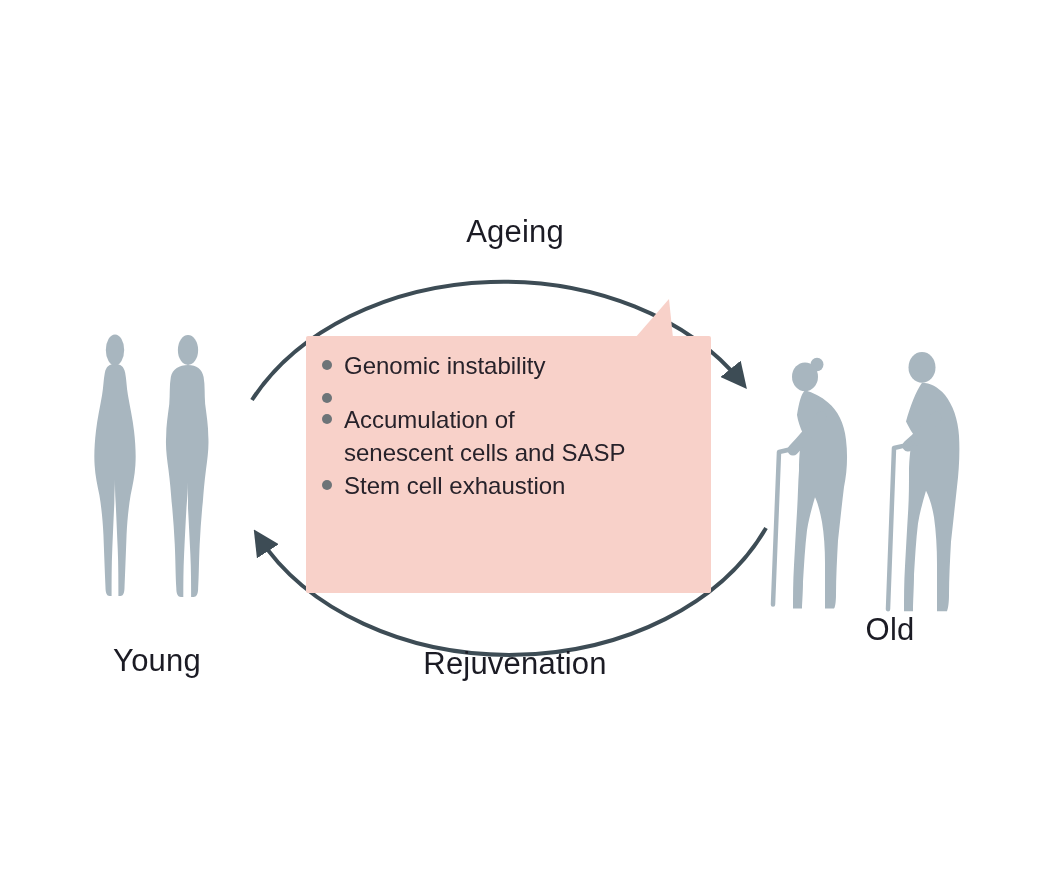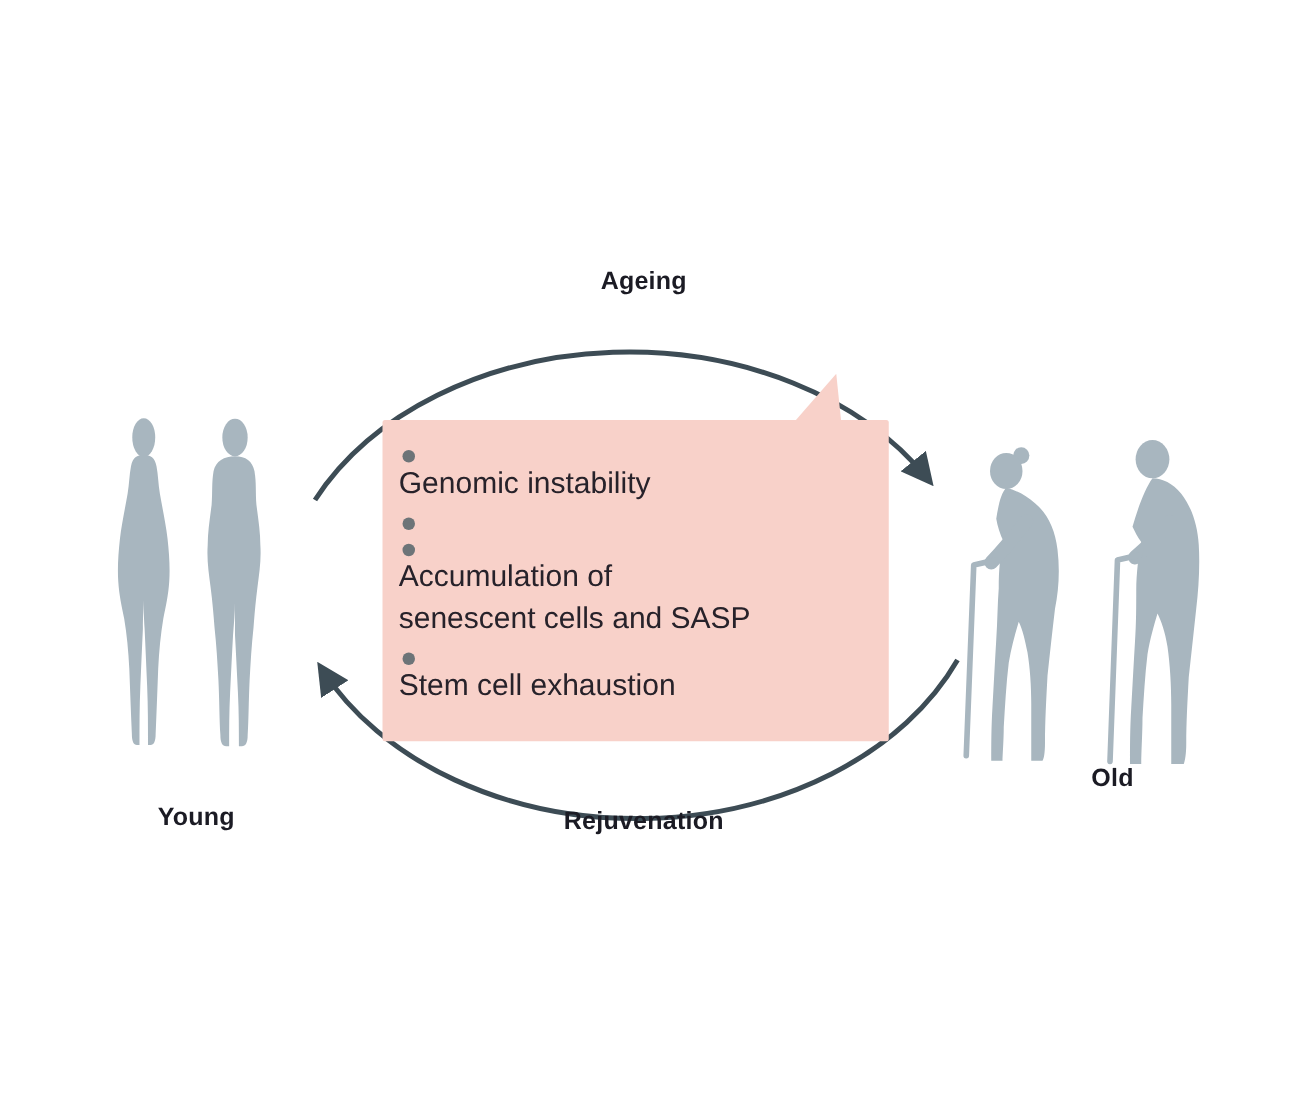--- a/index.html
+++ b/index.html
@@ -29,8 +29,8 @@
   .cycle-label{
     position:absolute;
     transform:translateX(-50%);
-    font-weight:bold;
-    font-size:20px;
+    font-weight:normal;
+    font-size:31px;
     color:var(--label_text);
     letter-spacing:.2px;
     white-space:nowrap;

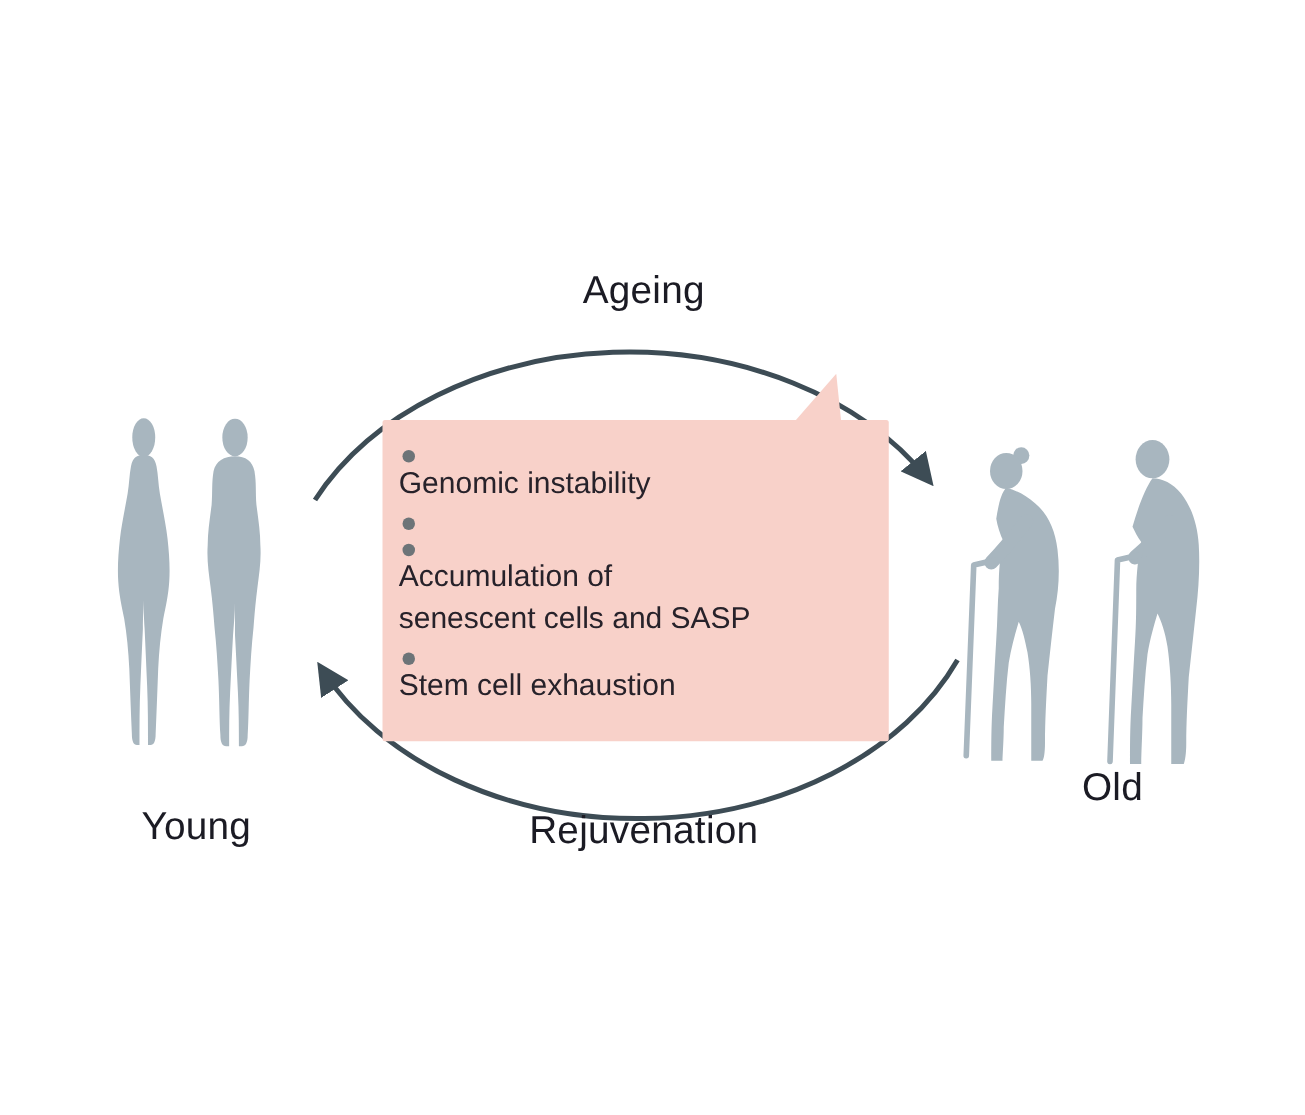--- a/index.html
+++ b/index.html
@@ -51,7 +51,6 @@
     font-size:24px;
     line-height:33px;
     color:var(--text);
-    flex-direction:column;
   }
   .bubble .dot{
     flex:0 0 auto;

